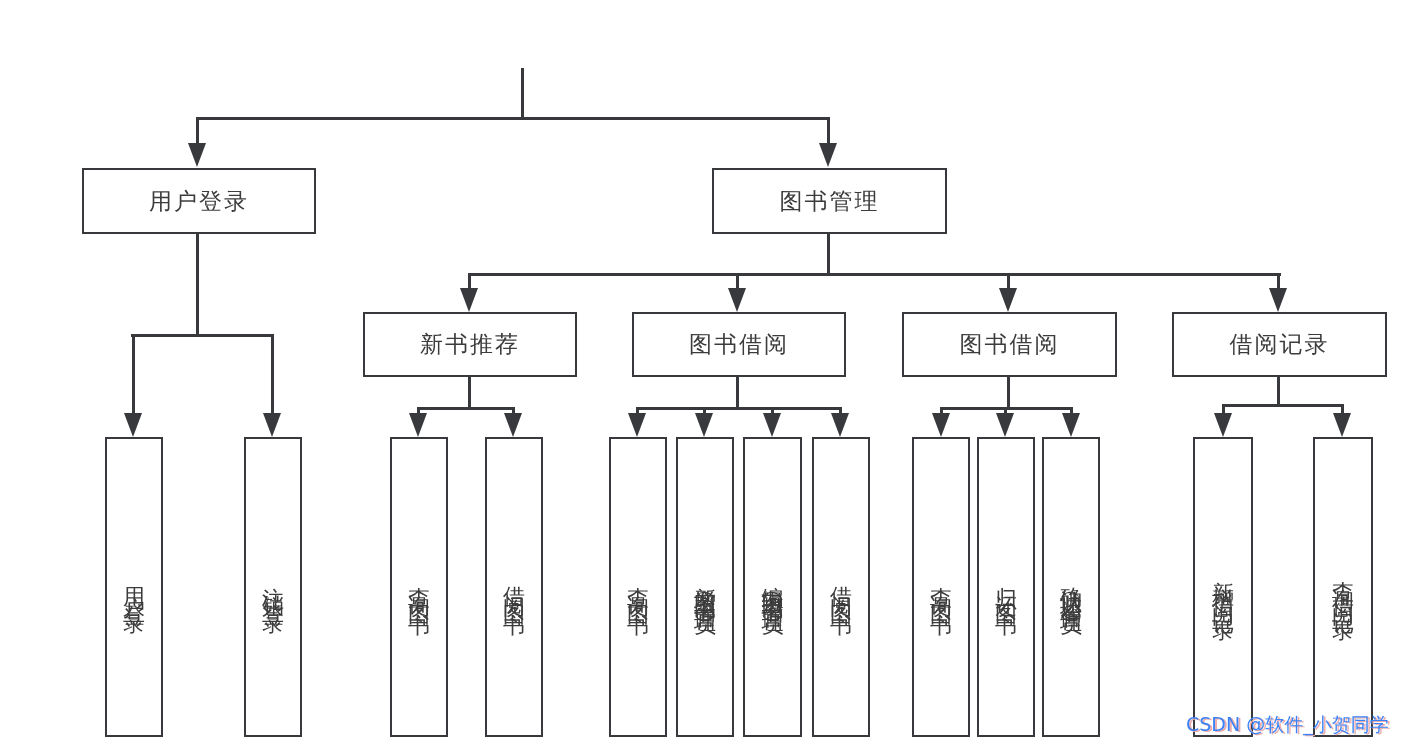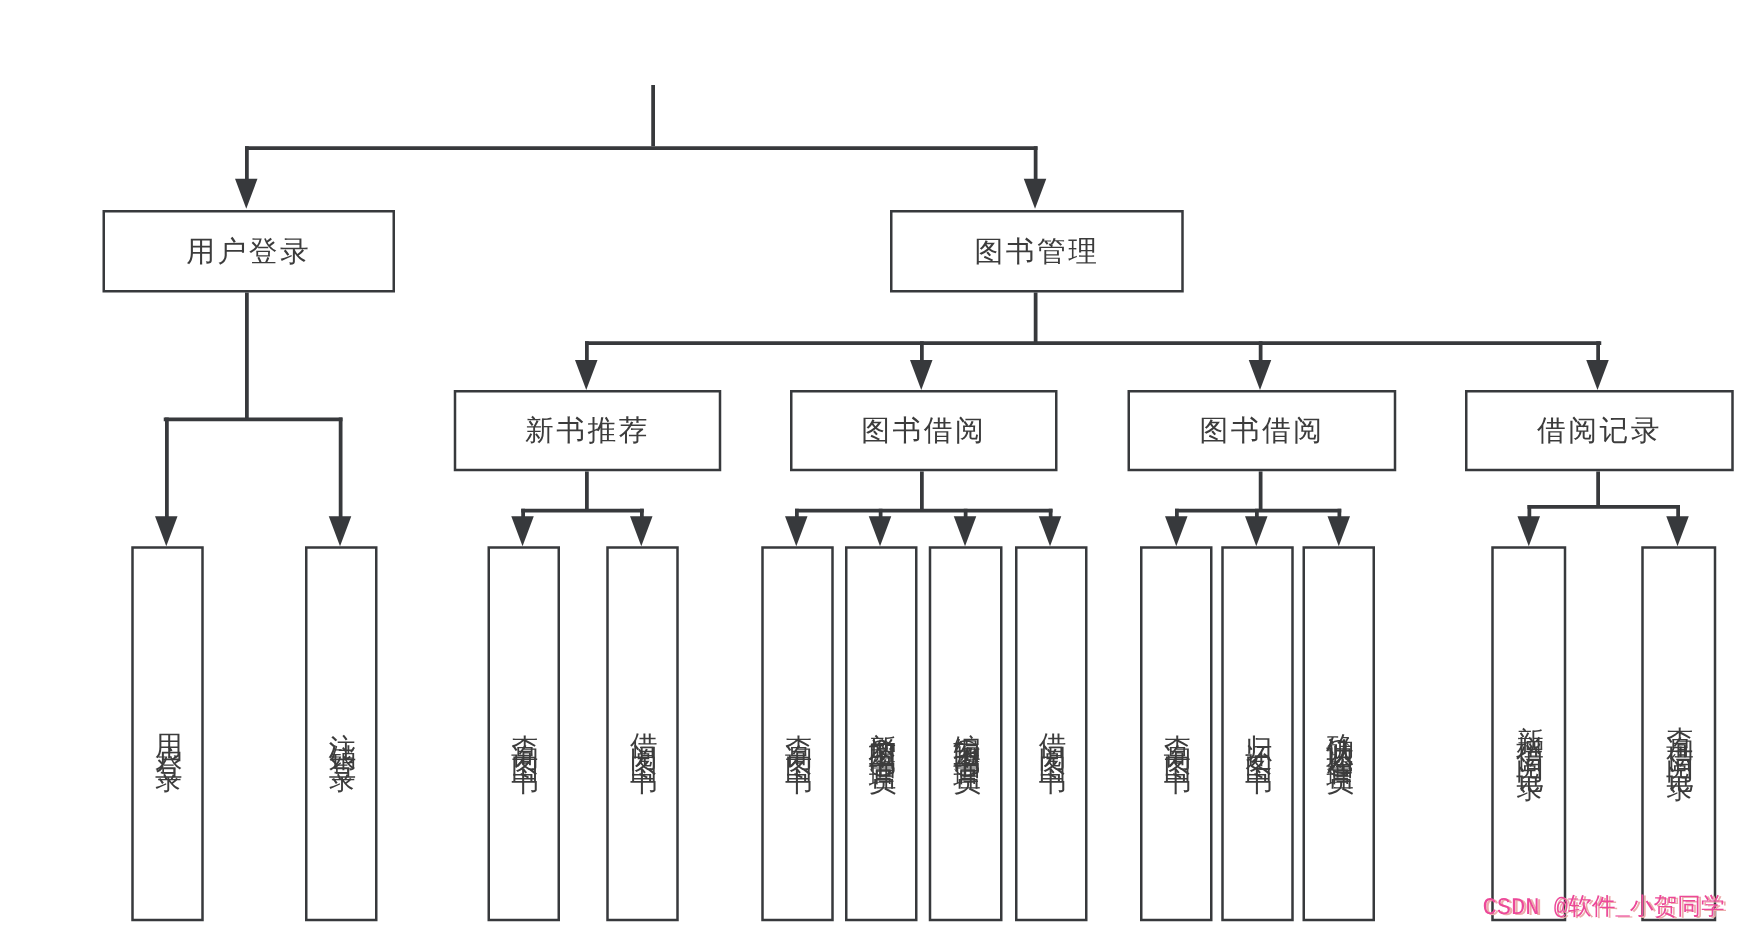--- a/index.html
+++ b/index.html
@@ -54,11 +54,10 @@
     position:absolute;
     left:1186px;top:712px;
     font-size:19px;
-    color:#ec4899;
+    color:#3b82f6;
     text-shadow:2px 1px 0 #ecacac;
     white-space:nowrap;
     z-index:5;
-    font-family:Liberation Mono, monospace;
   }
 </style>
 </head>

